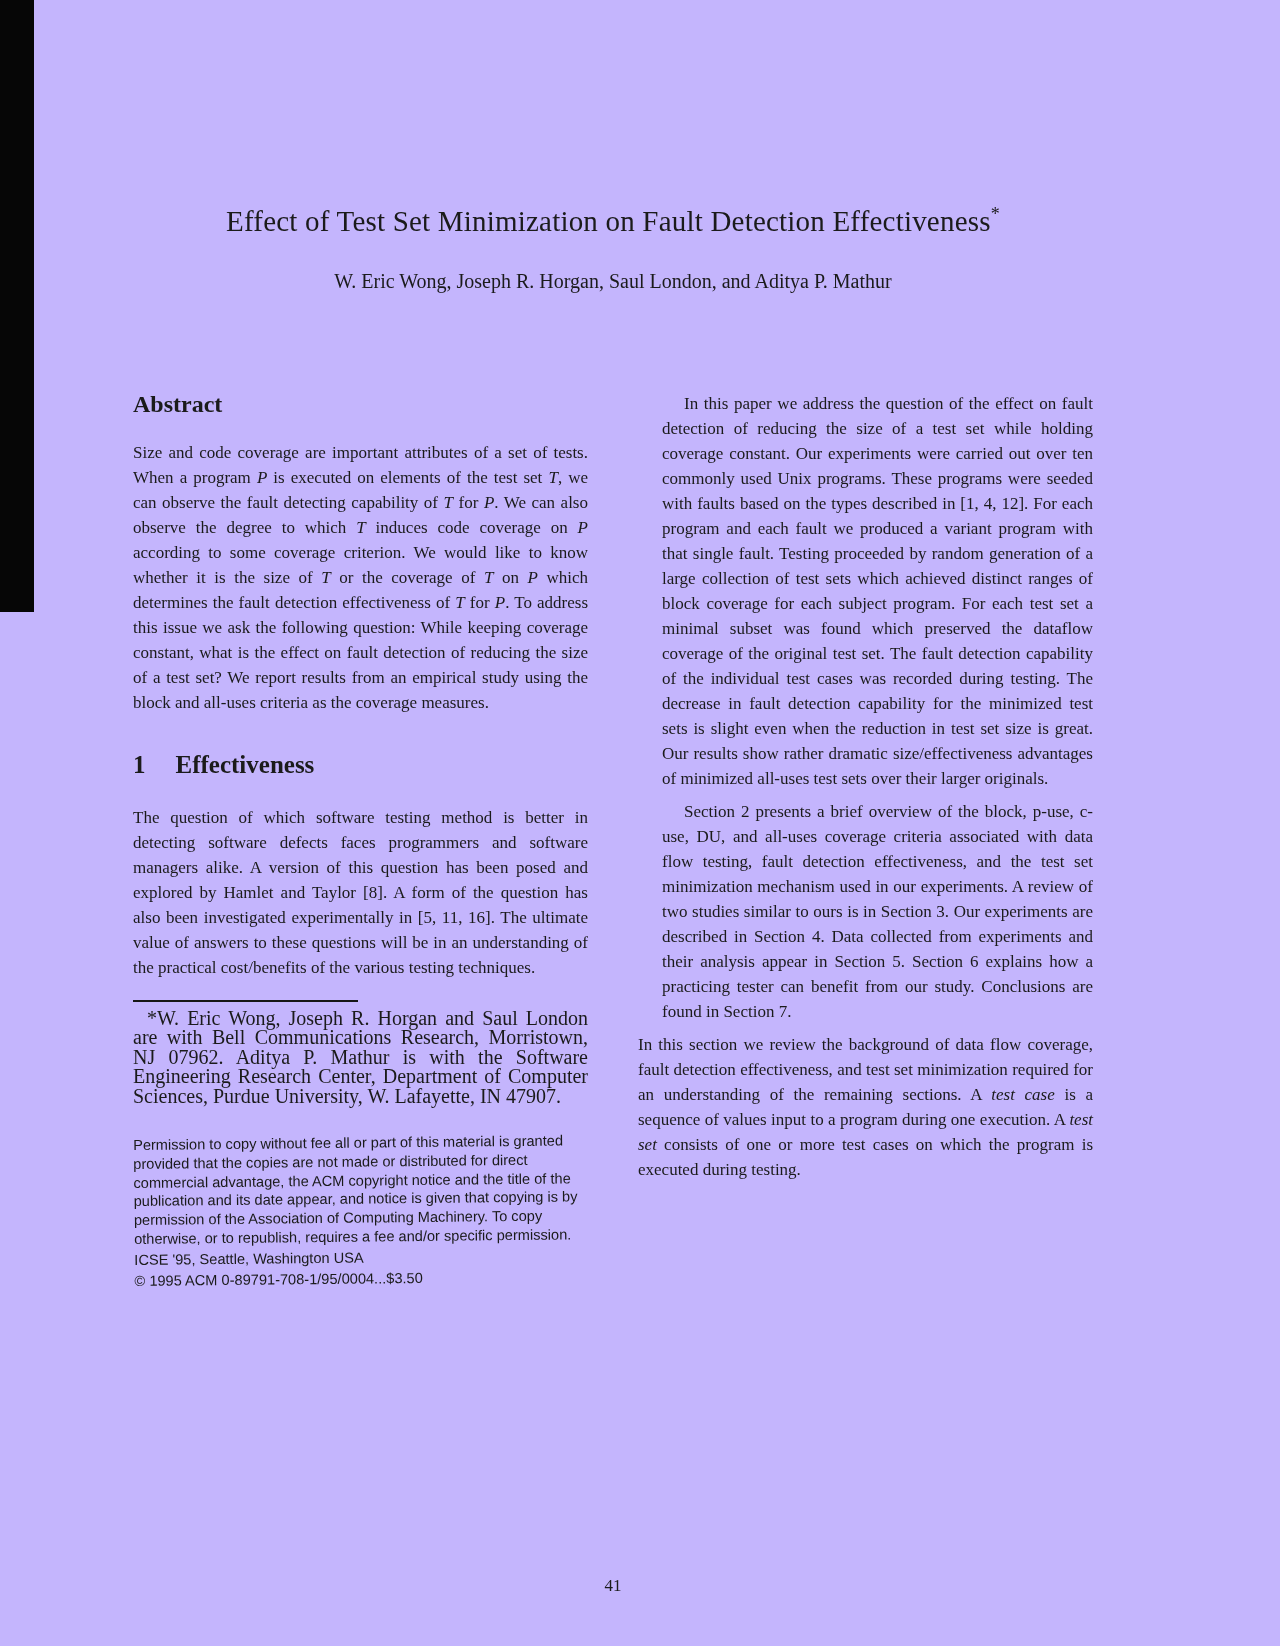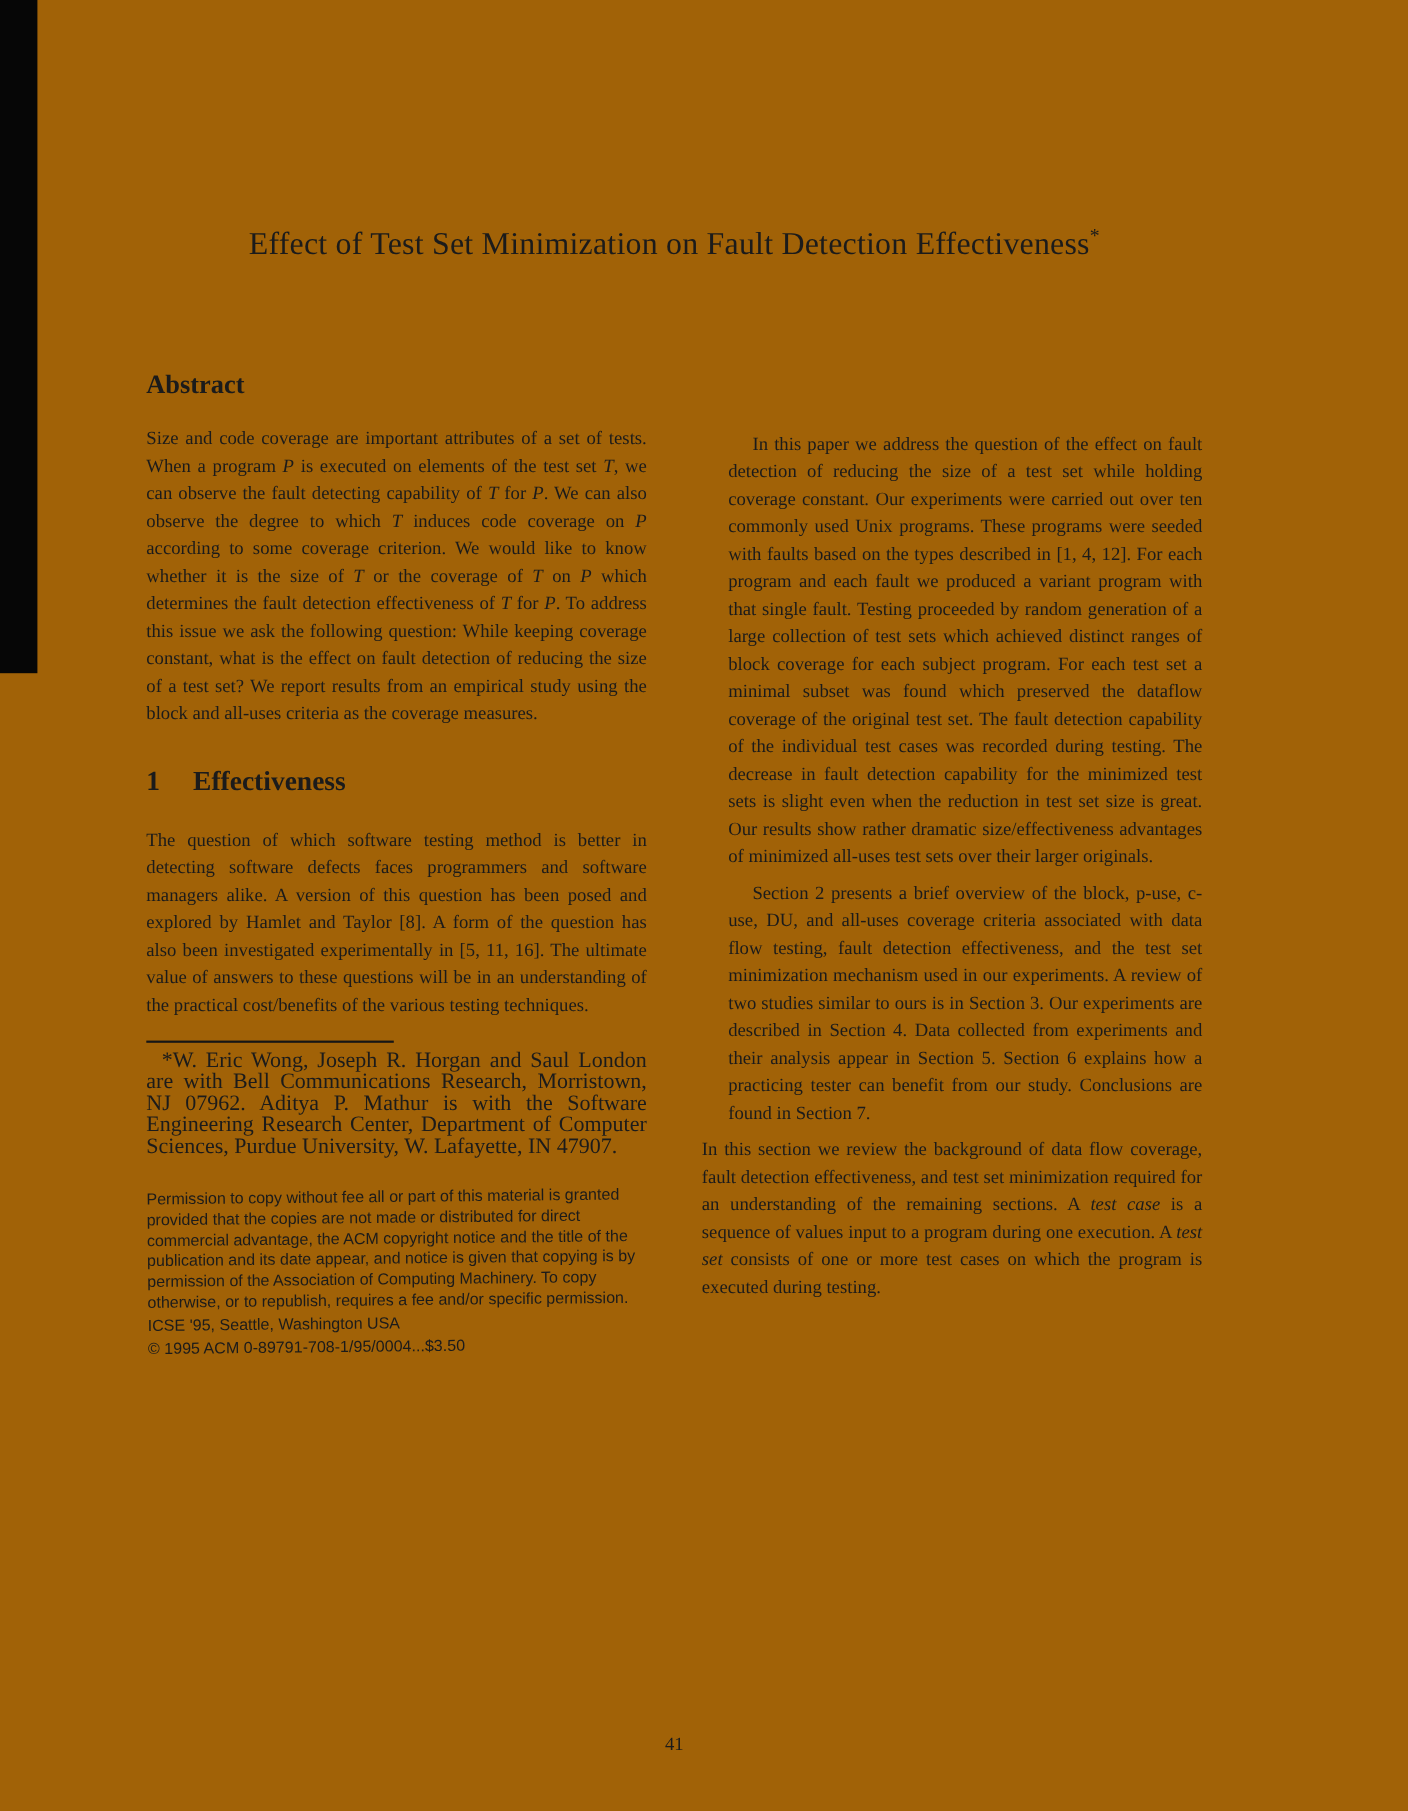--- a/index.html
+++ b/index.html
@@ -8,7 +8,7 @@
     position:relative;
     width:1280px;
     height:1646px;
-    background:#a16207;
+    background:#c4b5fd;
     color:#1b1b1b;
     font-family:"Liberation Serif","DejaVu Serif",serif;
     overflow:hidden;

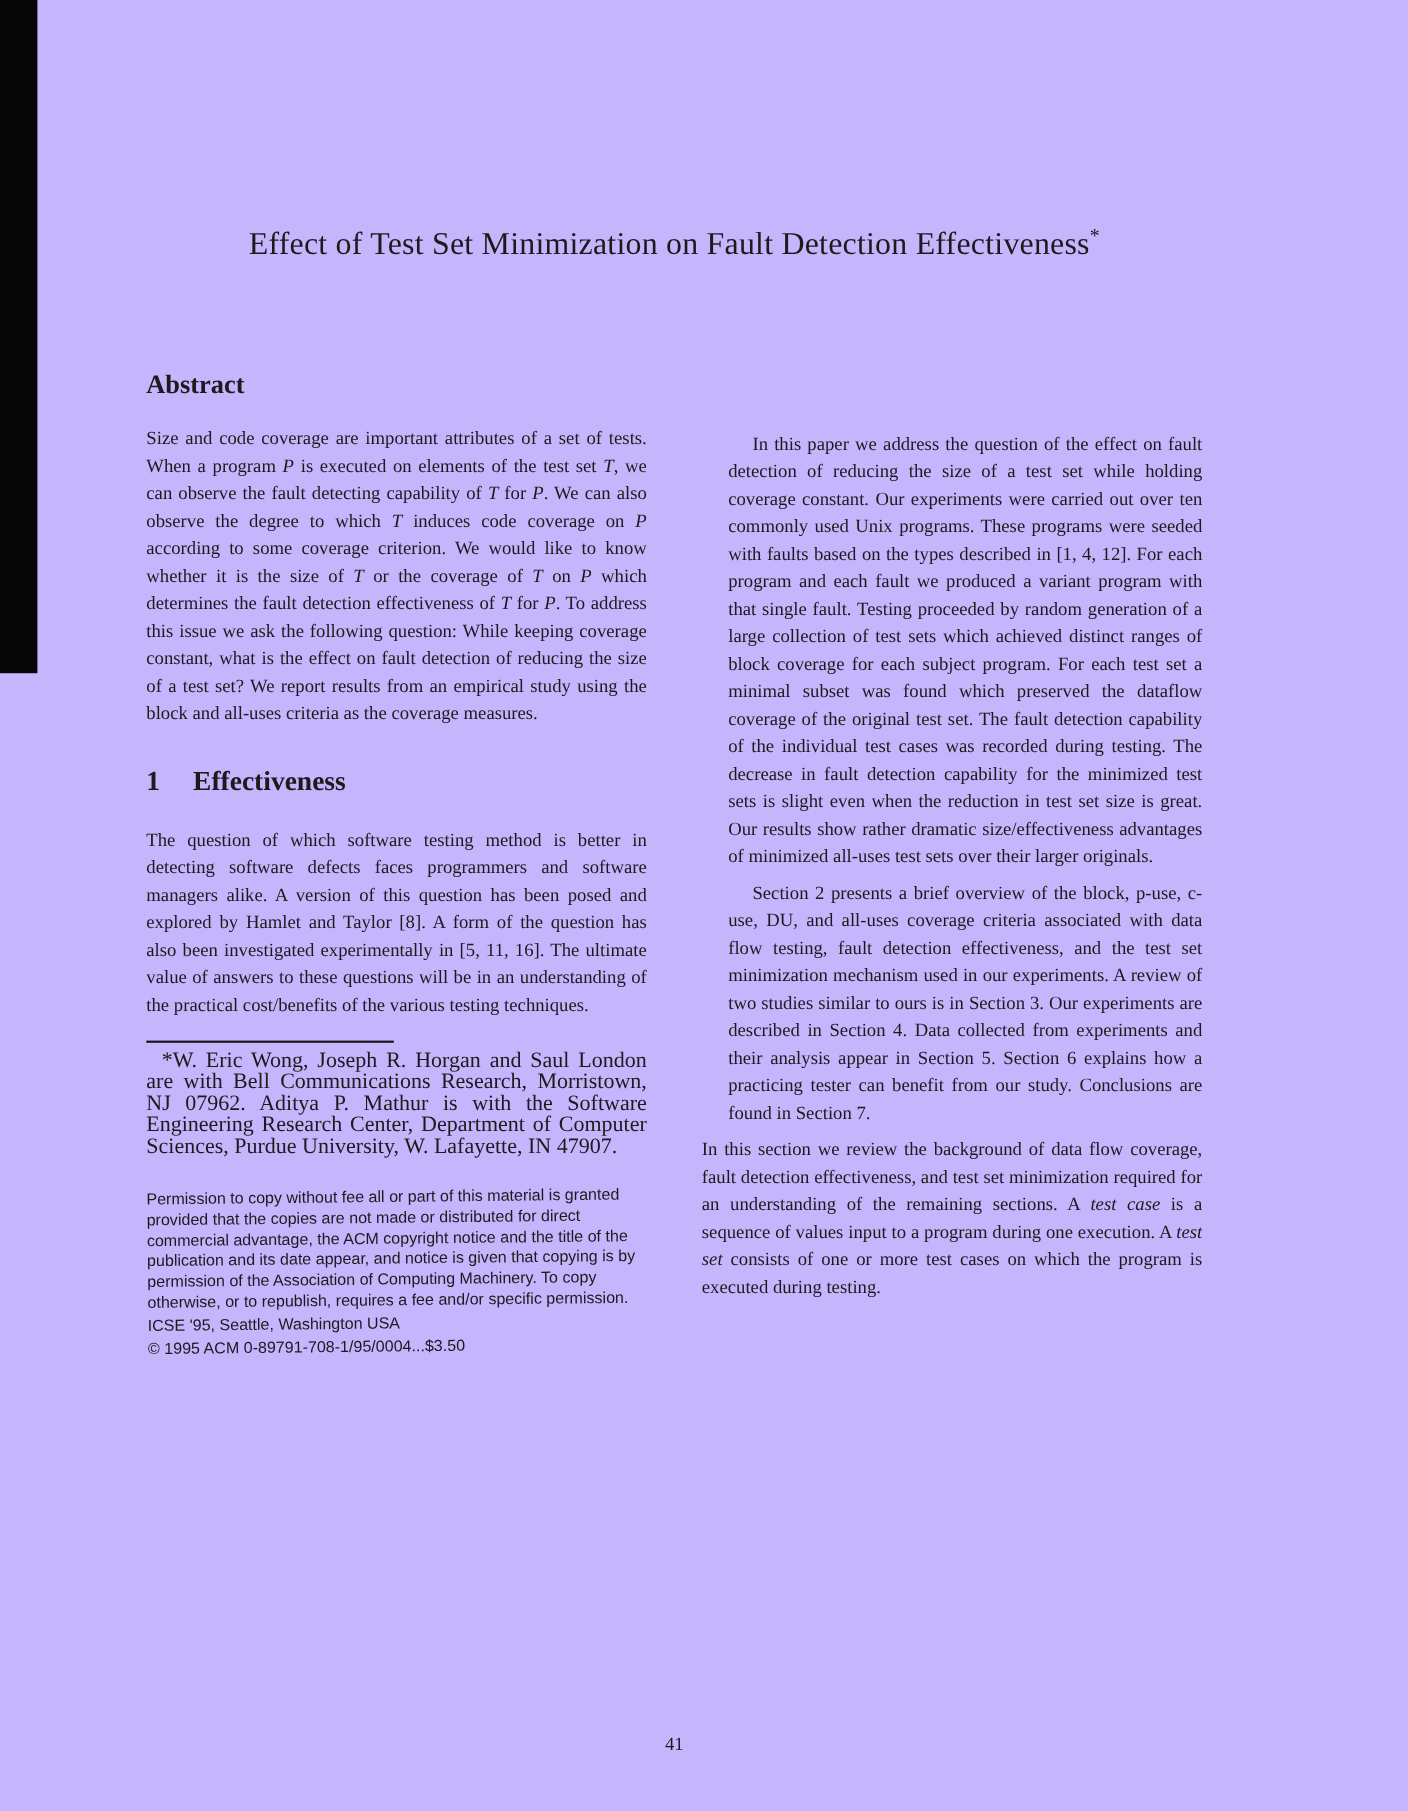--- a/index.html
+++ b/index.html
@@ -102,6 +102,7 @@
 
     <h1 class="title"><span>Effect of Test Set Minimization on Fault Detection Effectiveness</span><sup>*</sup></h1>
 
+    <div class="authors">W. Eric Wong, Joseph R. Horgan, Saul London, and Aditya P. Mathur</div>
 
     <div class="columns">
 

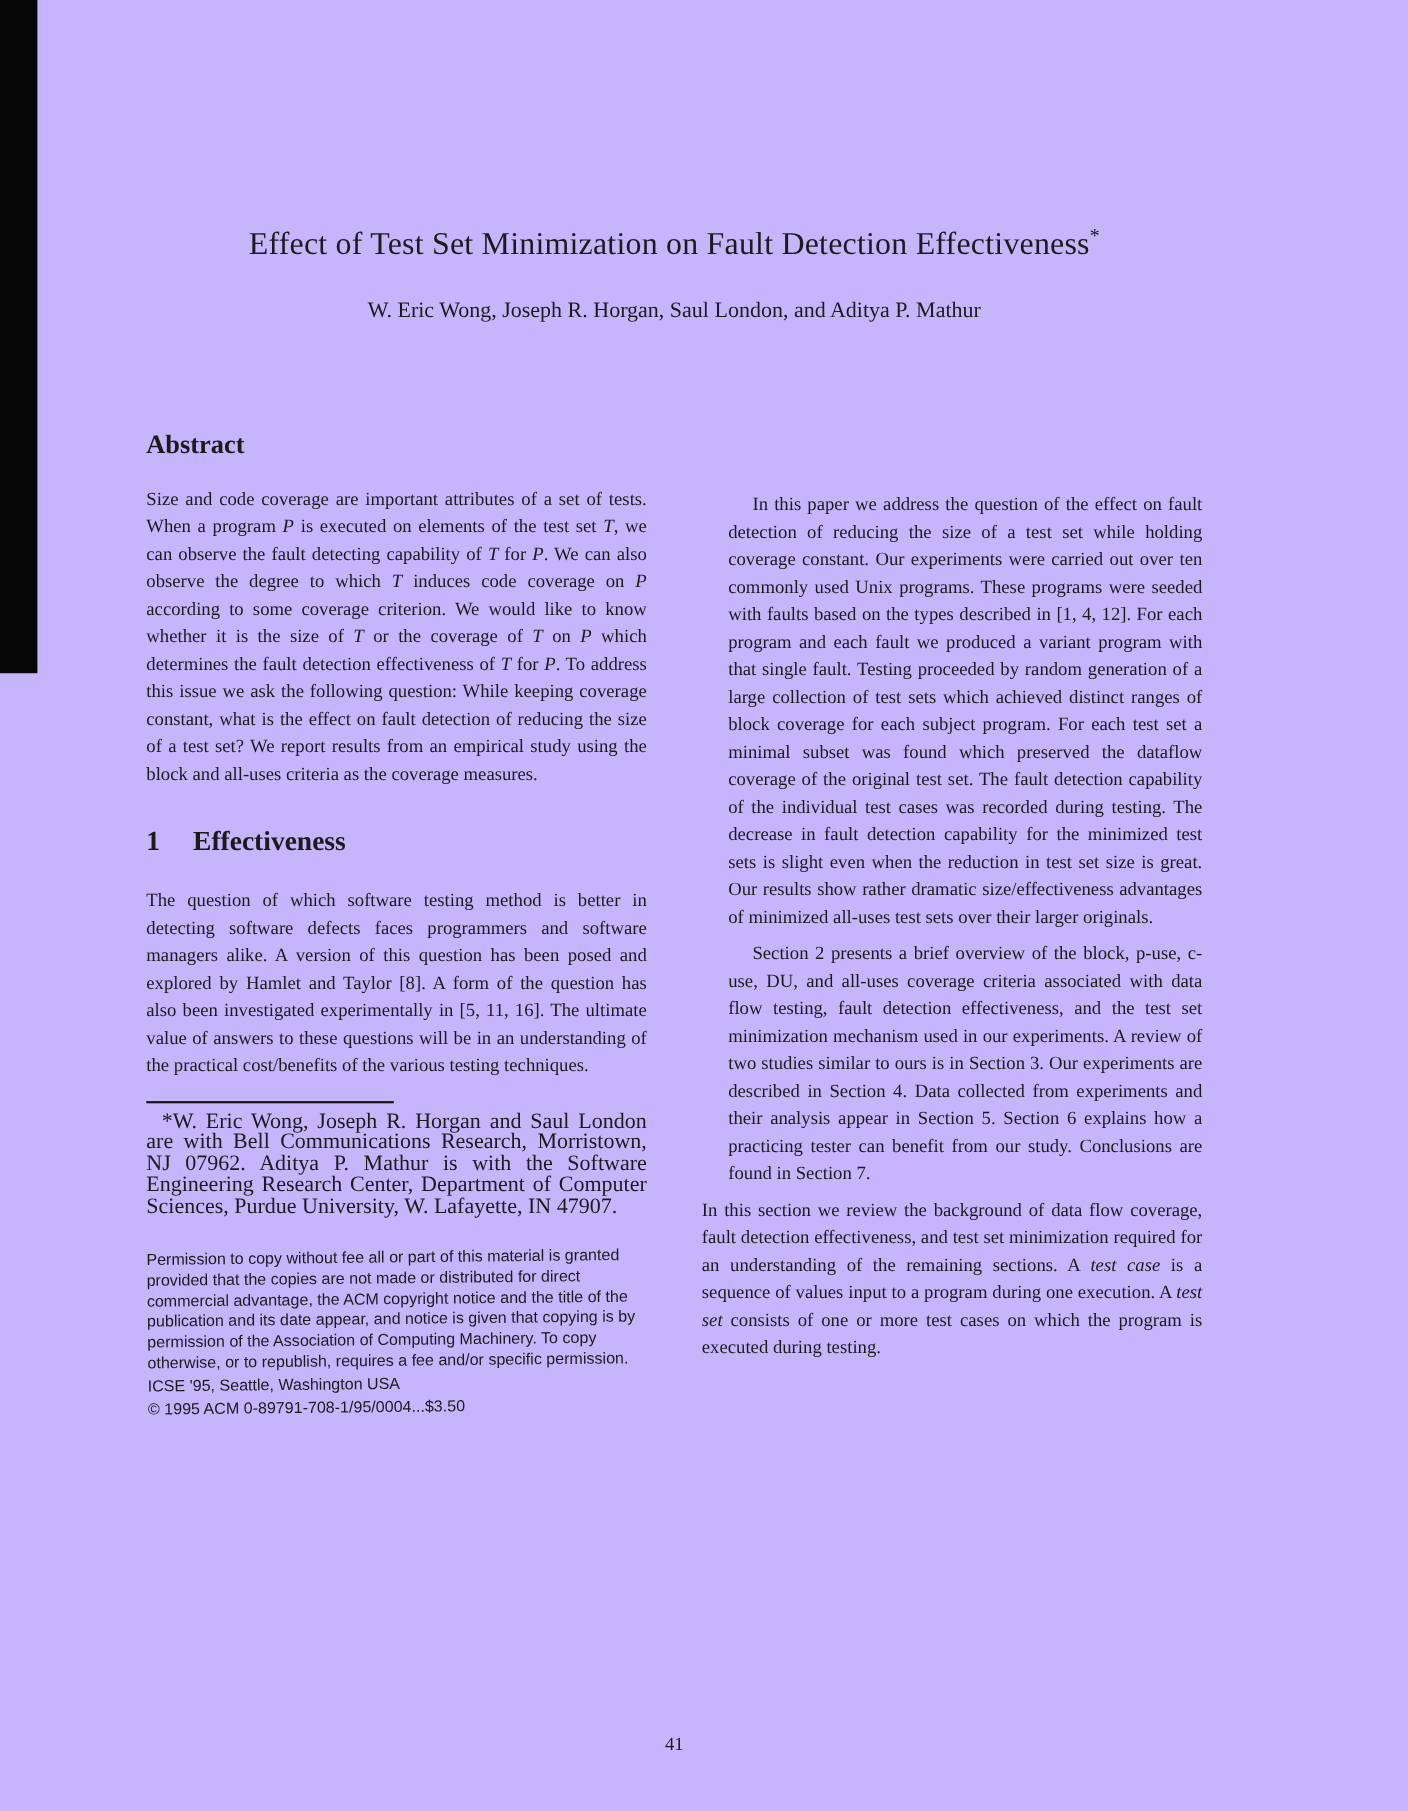--- a/index.html
+++ b/index.html
@@ -41,7 +41,6 @@
     display:flex;
     gap:50px;
     margin-top:98px;
-    align-items:center;
   }
   .col { width:455px; flex:0 0 455px; }
   .abstract-heading {

